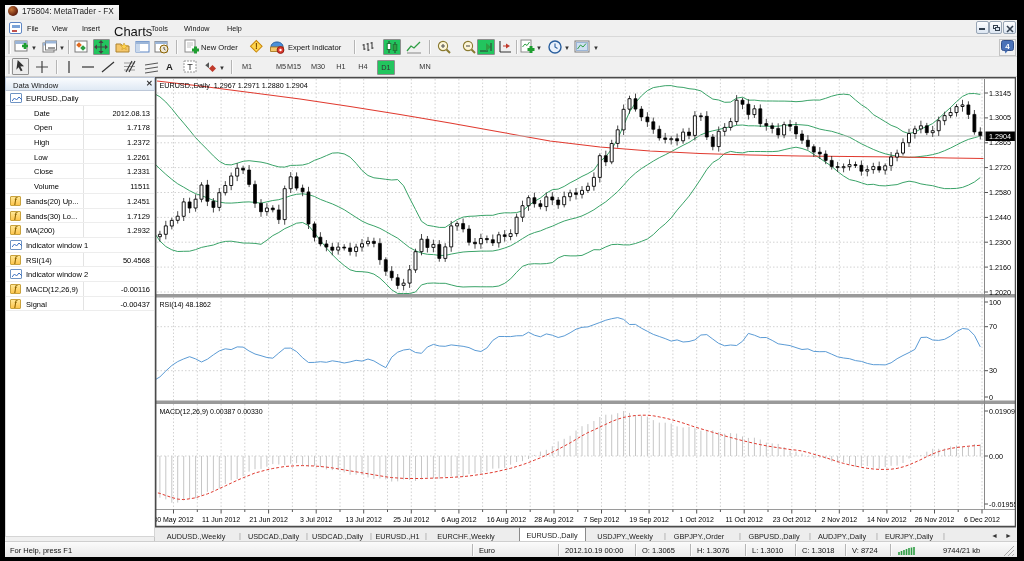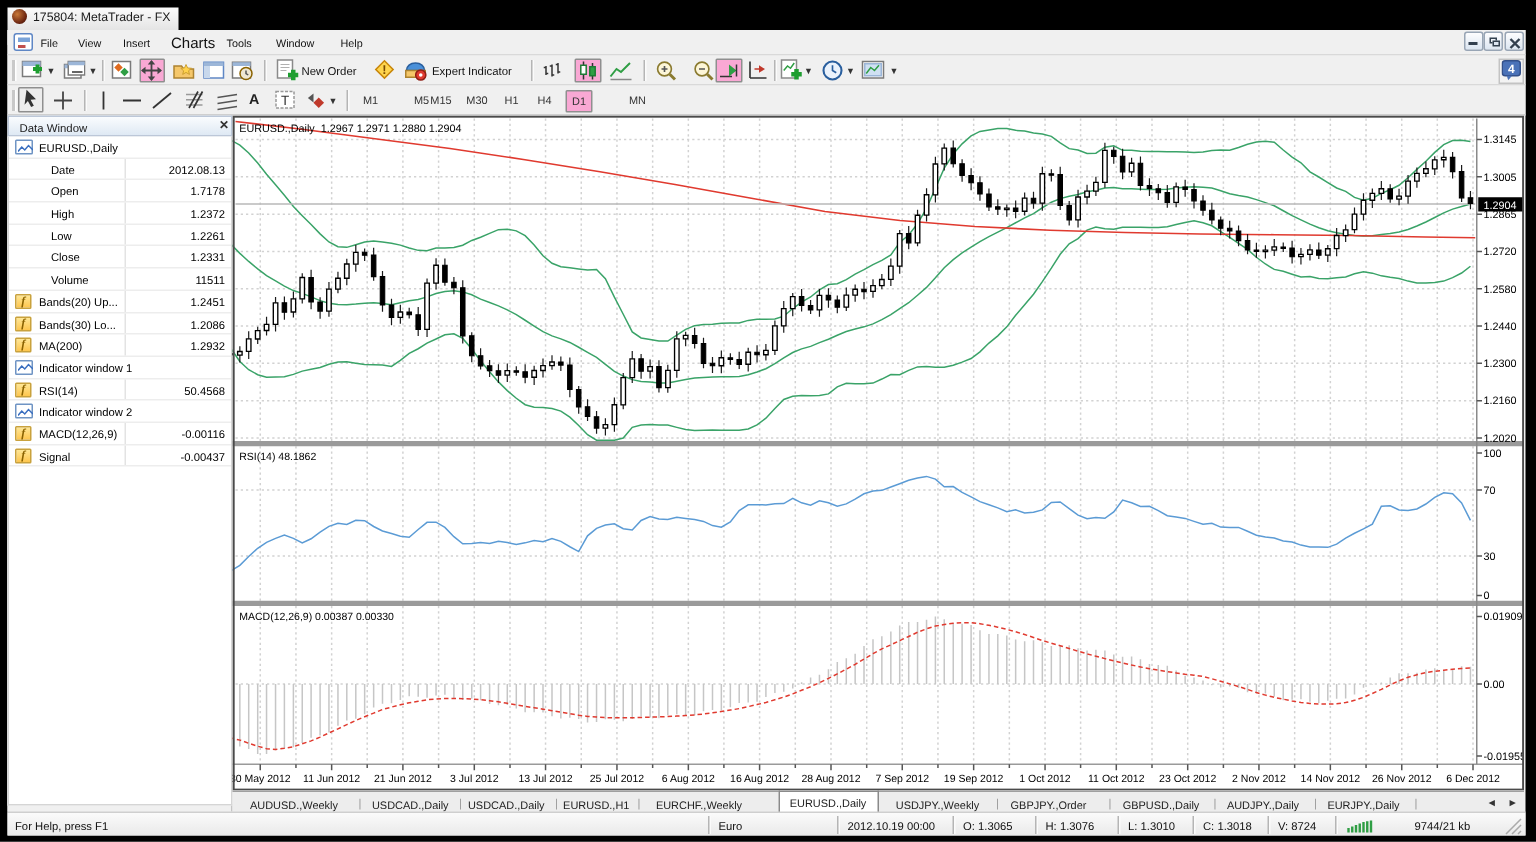--- a/index.html
+++ b/index.html
@@ -36,7 +36,7 @@
     <div class="lbl" style="left:27px;top:24px;font-size:7.2px">File</div>
     <div class="lbl" style="left:52px;top:24px;font-size:7.2px">View</div>
     <div class="lbl" style="left:82px;top:24px;font-size:7.2px">Insert</div>
-    <div class="lbl" style="left:114px;top:24px;font-size:10px">Charts</div>
+    <div class="lbl" style="left:114px;top:24px;font-size:13px">Charts</div>
     <div class="lbl" style="left:151px;top:24px;font-size:7.2px">Tools</div>
     <div class="lbl" style="left:184px;top:24px;font-size:7.2px">Window</div>
     <div class="lbl" style="left:227px;top:24px;font-size:7.2px">Help</div>

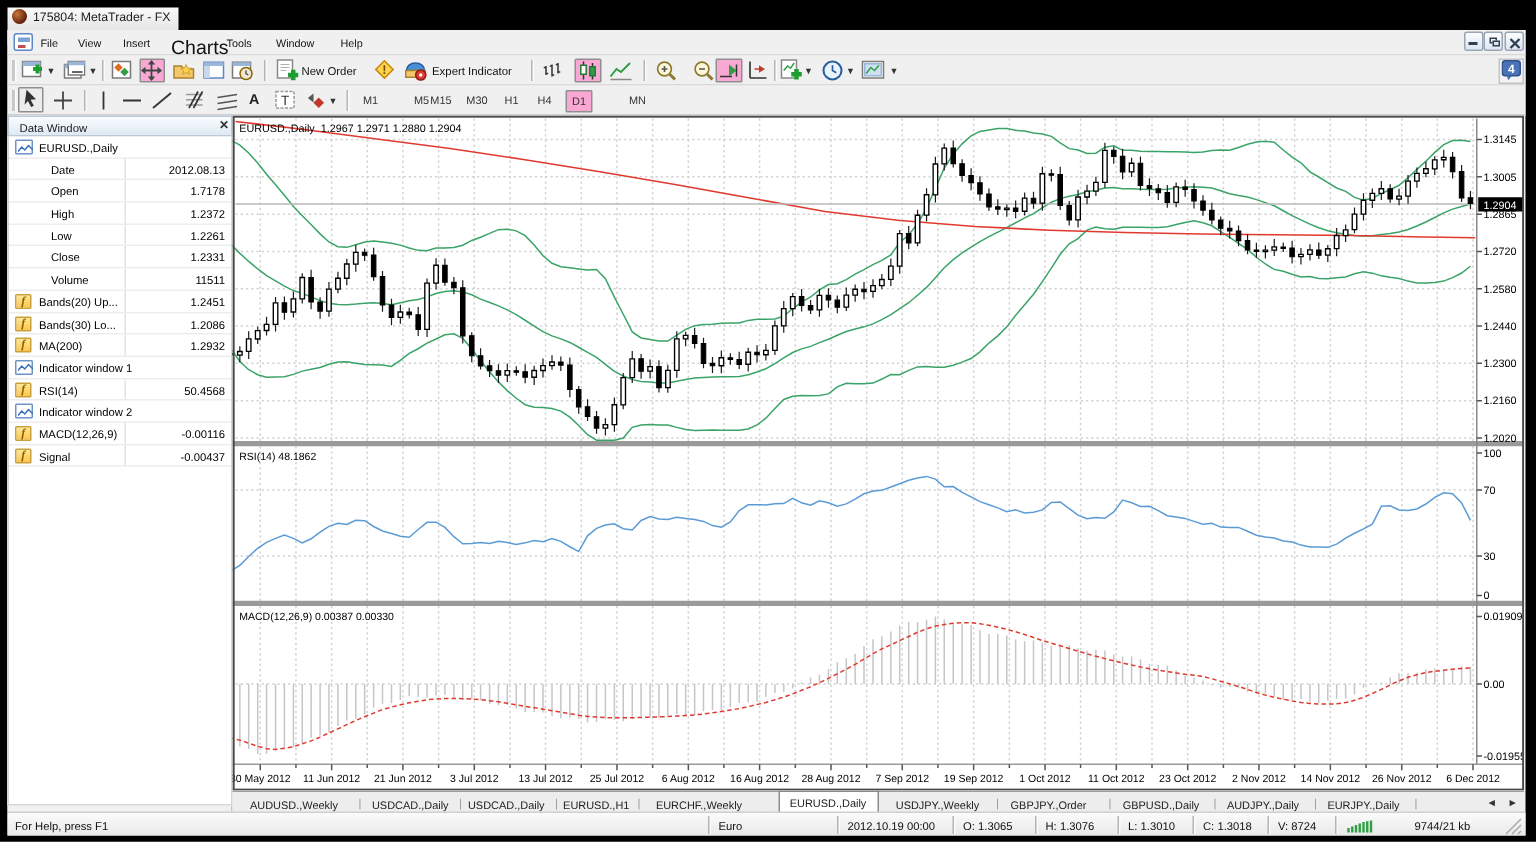--- a/index.html
+++ b/index.html
@@ -9,7 +9,7 @@
 .grip{position:absolute;width:2px;background:#c9c9c9;box-shadow:1px 0 0 #fff}
 .ic{position:absolute}
 .lbl{position:absolute;font-size:7.5px;color:#111;white-space:nowrap}
-.press{border:1px solid #8f8f8f;background:#f9a8d4;border-radius:1px}
+.press{border:1px solid #8f8f8f;background:#22c55e;border-radius:1px}
 .tfb{position:absolute;font-size:7.3px;color:#333;text-align:center;line-height:13px}
 .dw-row{position:relative;height:14.7px;border-bottom:1px solid #ededed;font-size:7.5px;color:#000}
 .dw-lab{position:absolute;left:28px;top:3px}

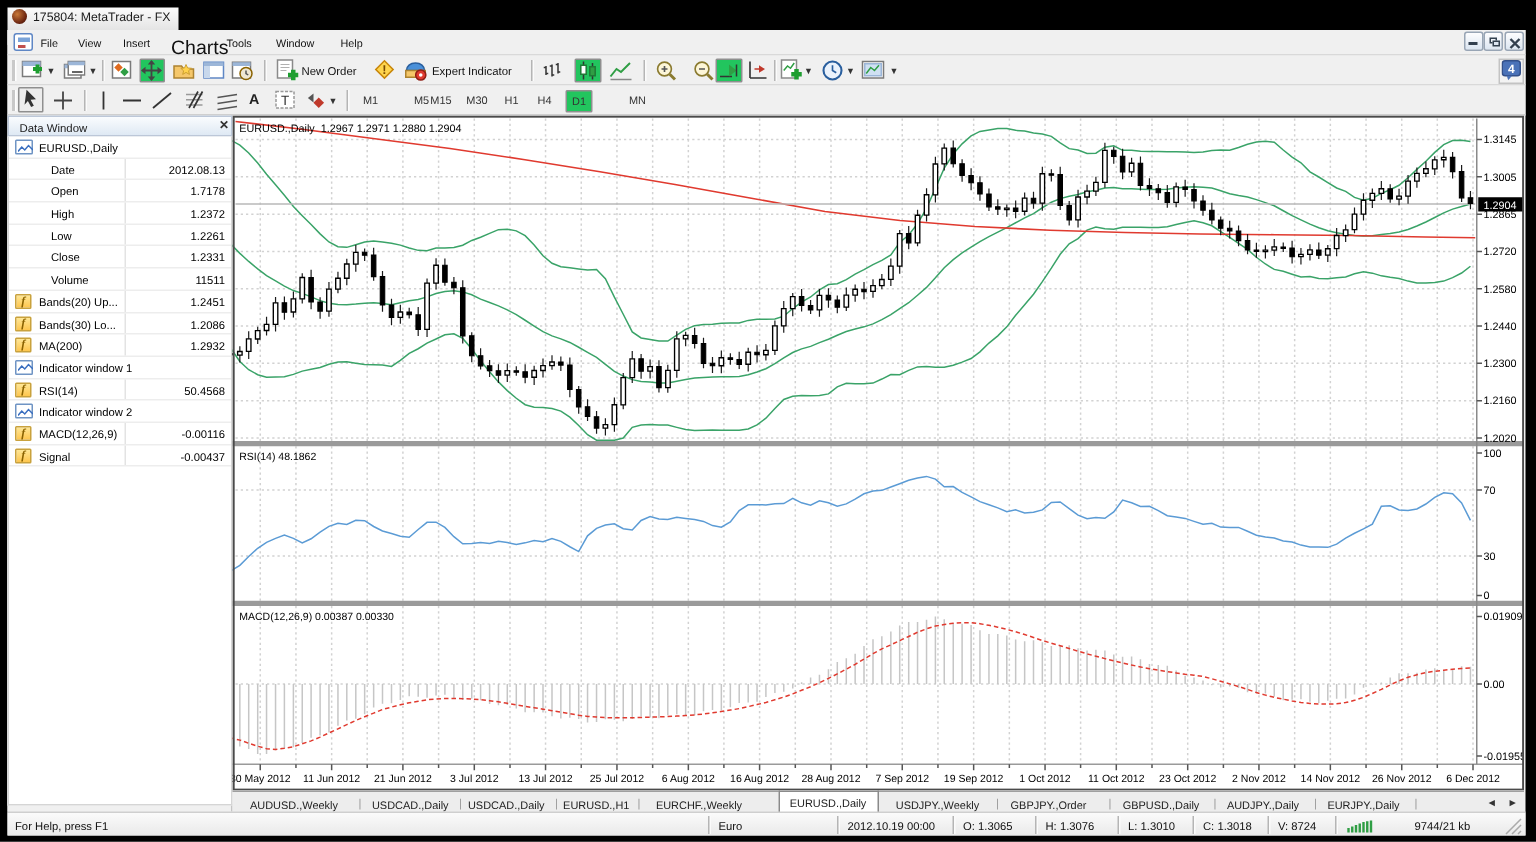--- a/index.html
+++ b/index.html
@@ -267,7 +267,7 @@
           <div class="ficon">f</div>
           <div class="dw-lab2" style="left:20px">Bands(30) Lo...</div>
           <div class="dw-div"></div>
-          <div class="dw-val">1.2086</div>
+          <div class="dw-val">1.7129</div>
         </div>
         <div class="dw-row">
           <div class="ficon">f</div>

